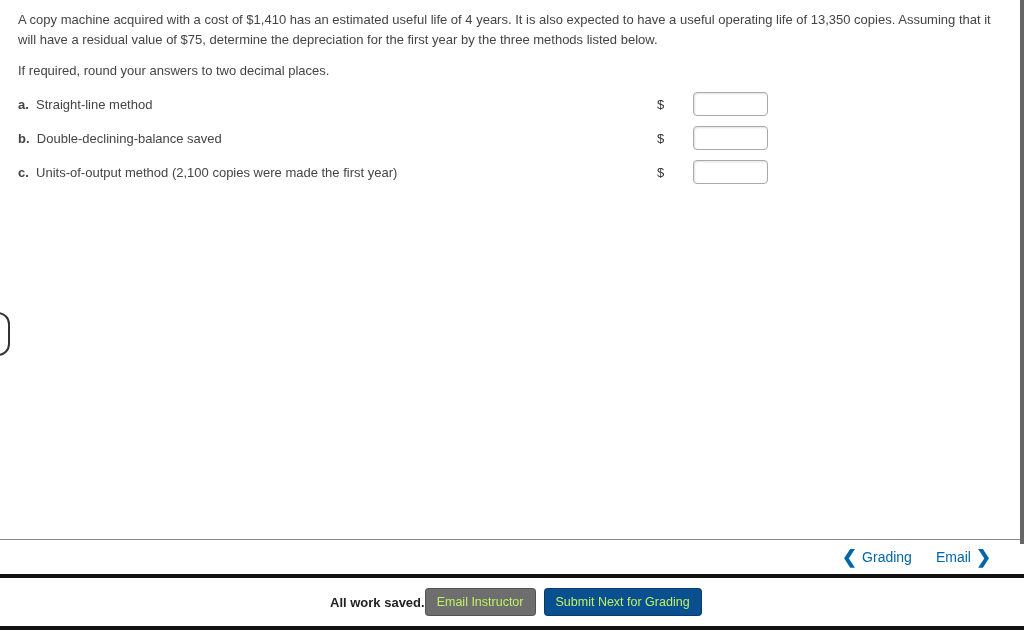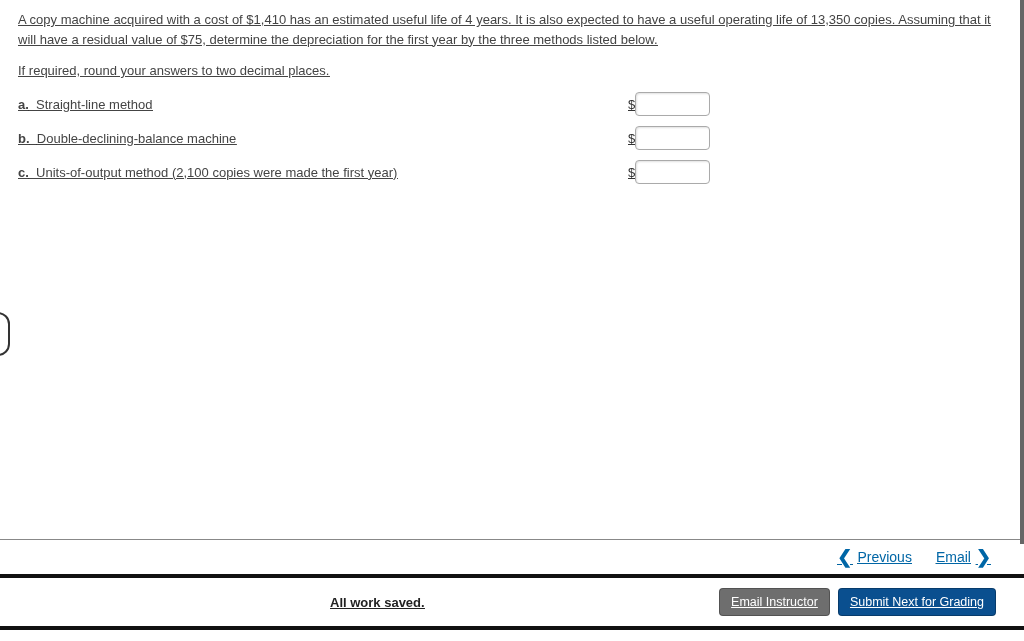--- a/index.html
+++ b/index.html
@@ -2,7 +2,7 @@
 <html><head>
   <meta charset="utf-8">
   <style>
-    * { box-sizing: border-box; margin: 0; padding: 0; text-decoration: underline; }
+    * { box-sizing: border-box; margin: 0; padding: 0; }
     body {
       font-family: Verdana, Arial, sans-serif;
       font-size: 13px;

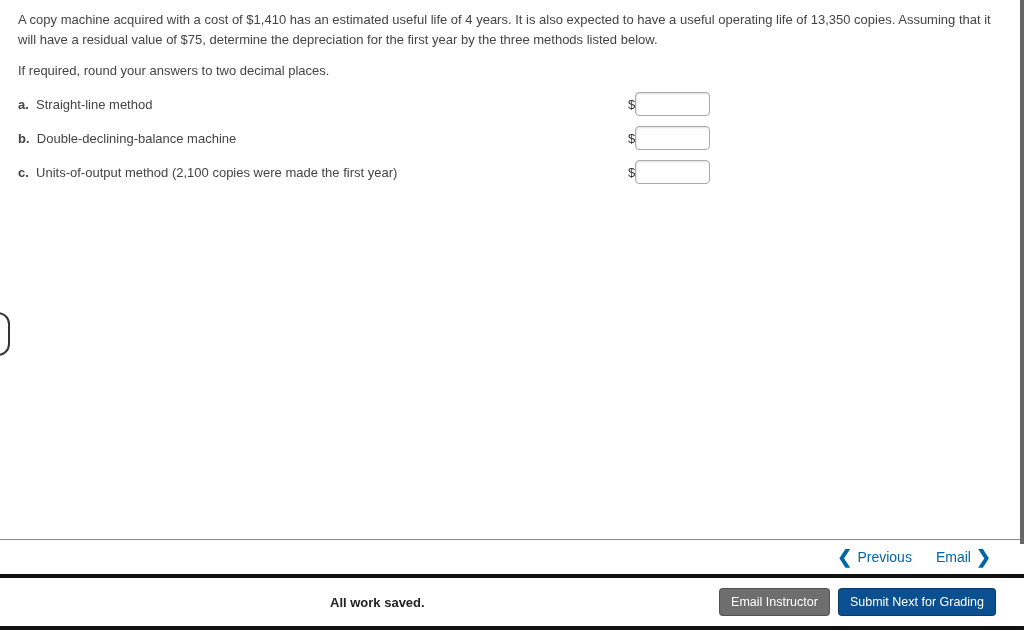--- a/index.html
+++ b/index.html
@@ -33,6 +33,7 @@
       display: flex;
       align-items: center;
       margin-bottom: 10px;
+      gap: 29px;
     }
     .q-label {
       width: 610px;

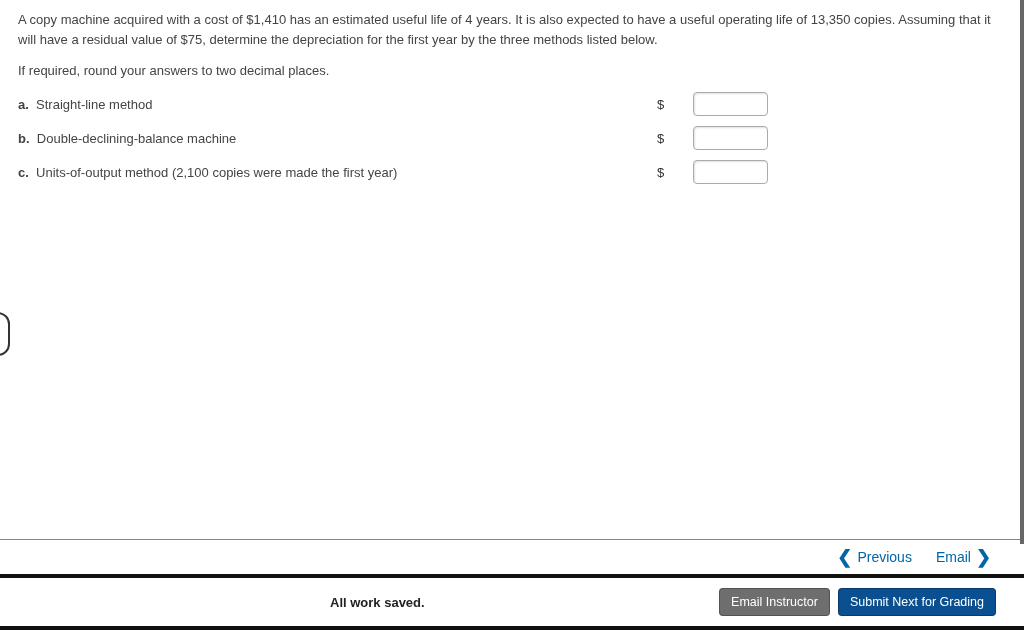--- a/index.html
+++ b/index.html
@@ -137,7 +137,7 @@
   <div class="question-row">
     <div class="q-label">
       <b>b.</b>&nbsp;
-      <span>Double-declining-balance machine</span>
+      <span>Double-declining-balance saved</span>
     </div>
     <span class="dollar">$</span>
     <input class="answer-input" type="text" style="">

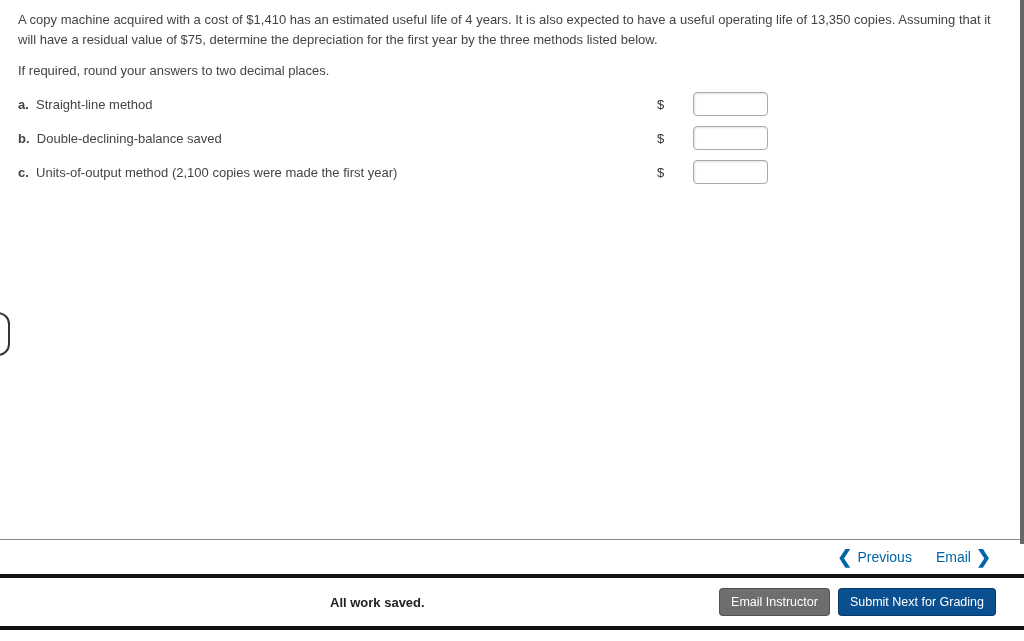--- a/index.html
+++ b/index.html
@@ -159,7 +159,7 @@
 <div class="nav-row">
   <div class="nav-link">
     <span class="chev">❮</span>
-    <span>Previous</span>
+    <span>Grading</span>
   </div>
   <div class="nav-link">
     <span>Email</span>

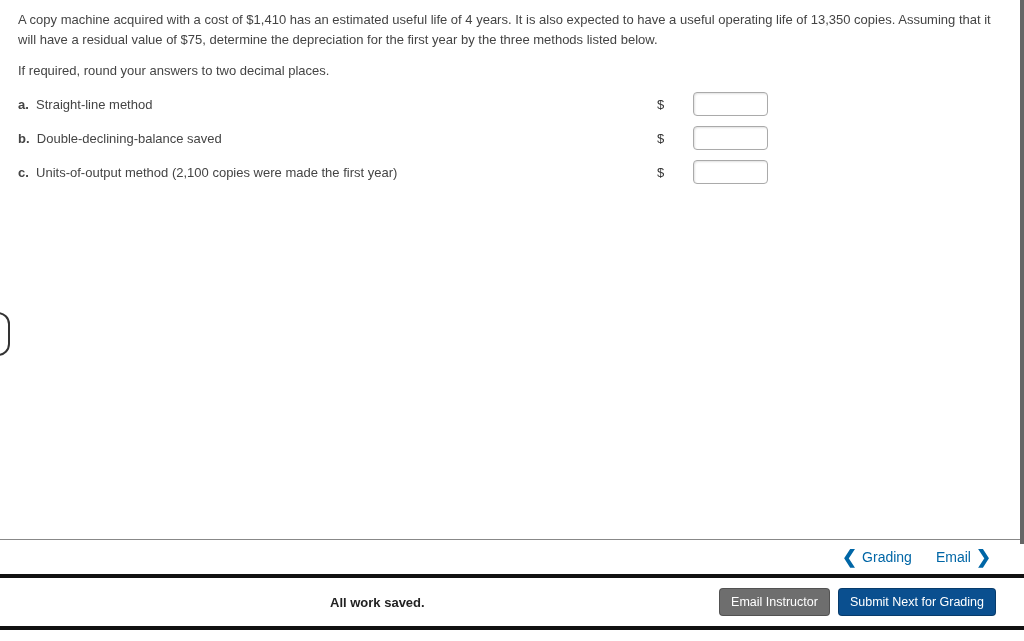--- a/index.html
+++ b/index.html
@@ -91,8 +91,7 @@
       height: 52px;
       display: flex;
       align-items: center;
-      justify-content: space-between;
-      padding: 0 28px 0 330px;
+      padding: 0 16px 0 330px;
       border-bottom: 4px solid #111;
     }
     .saved-text {

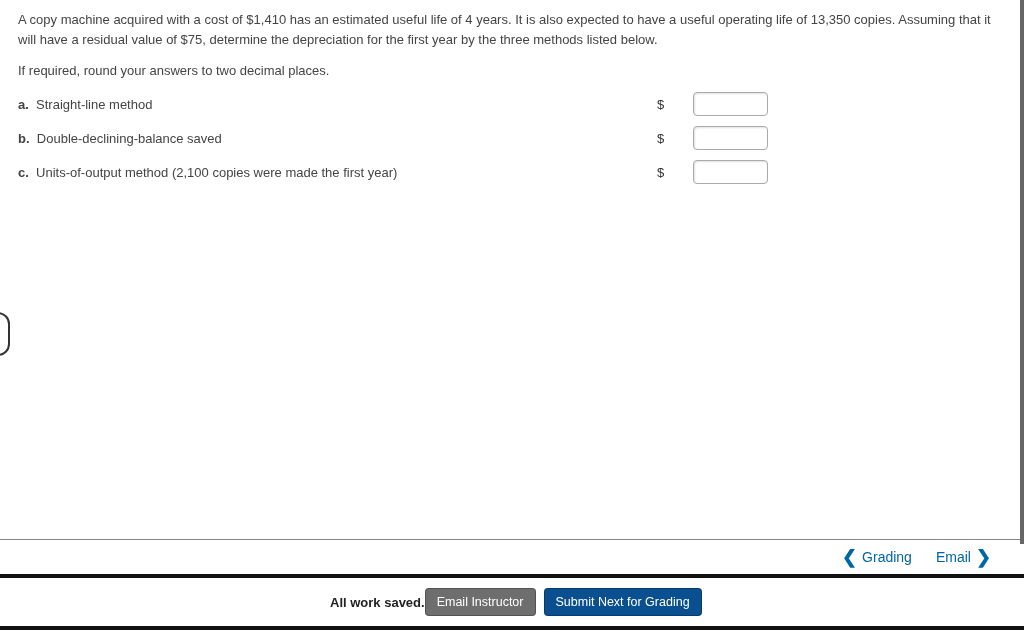--- a/index.html
+++ b/index.html
@@ -104,7 +104,7 @@
       border-radius: 4px;
       padding: 6px 11px;
       font-size: 12.5px;
-      color: #ffffff;
+      color: #bef264;
       cursor: pointer;
       border: 1px solid rgba(0,0,0,0.25);
     }

